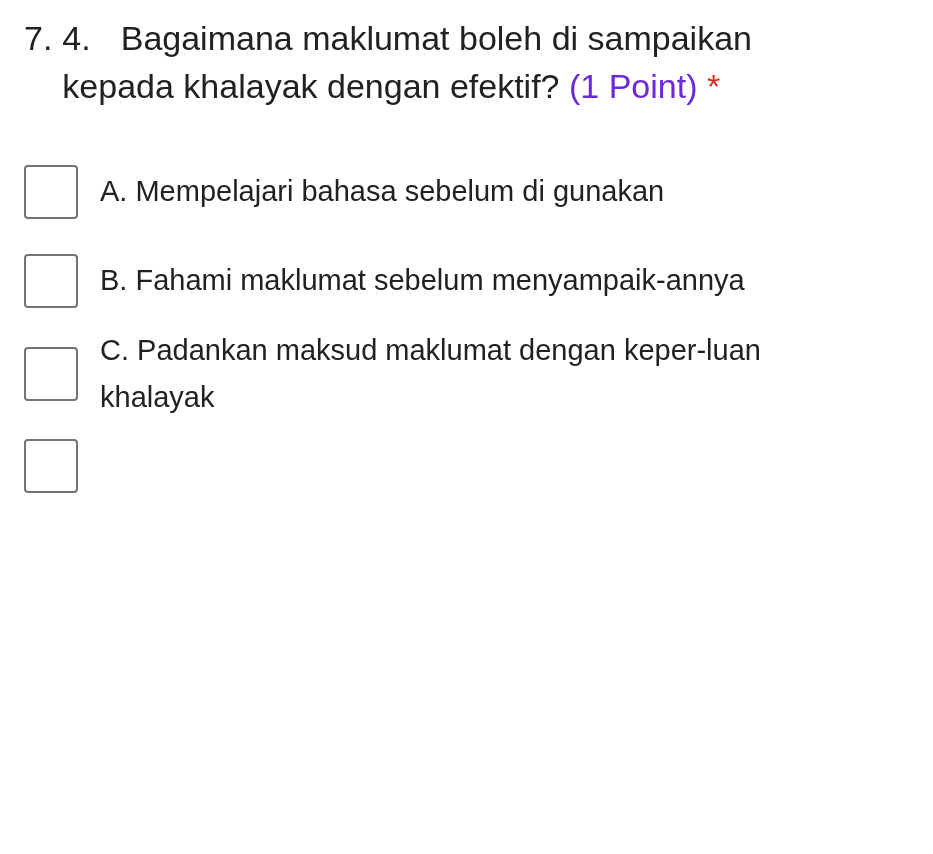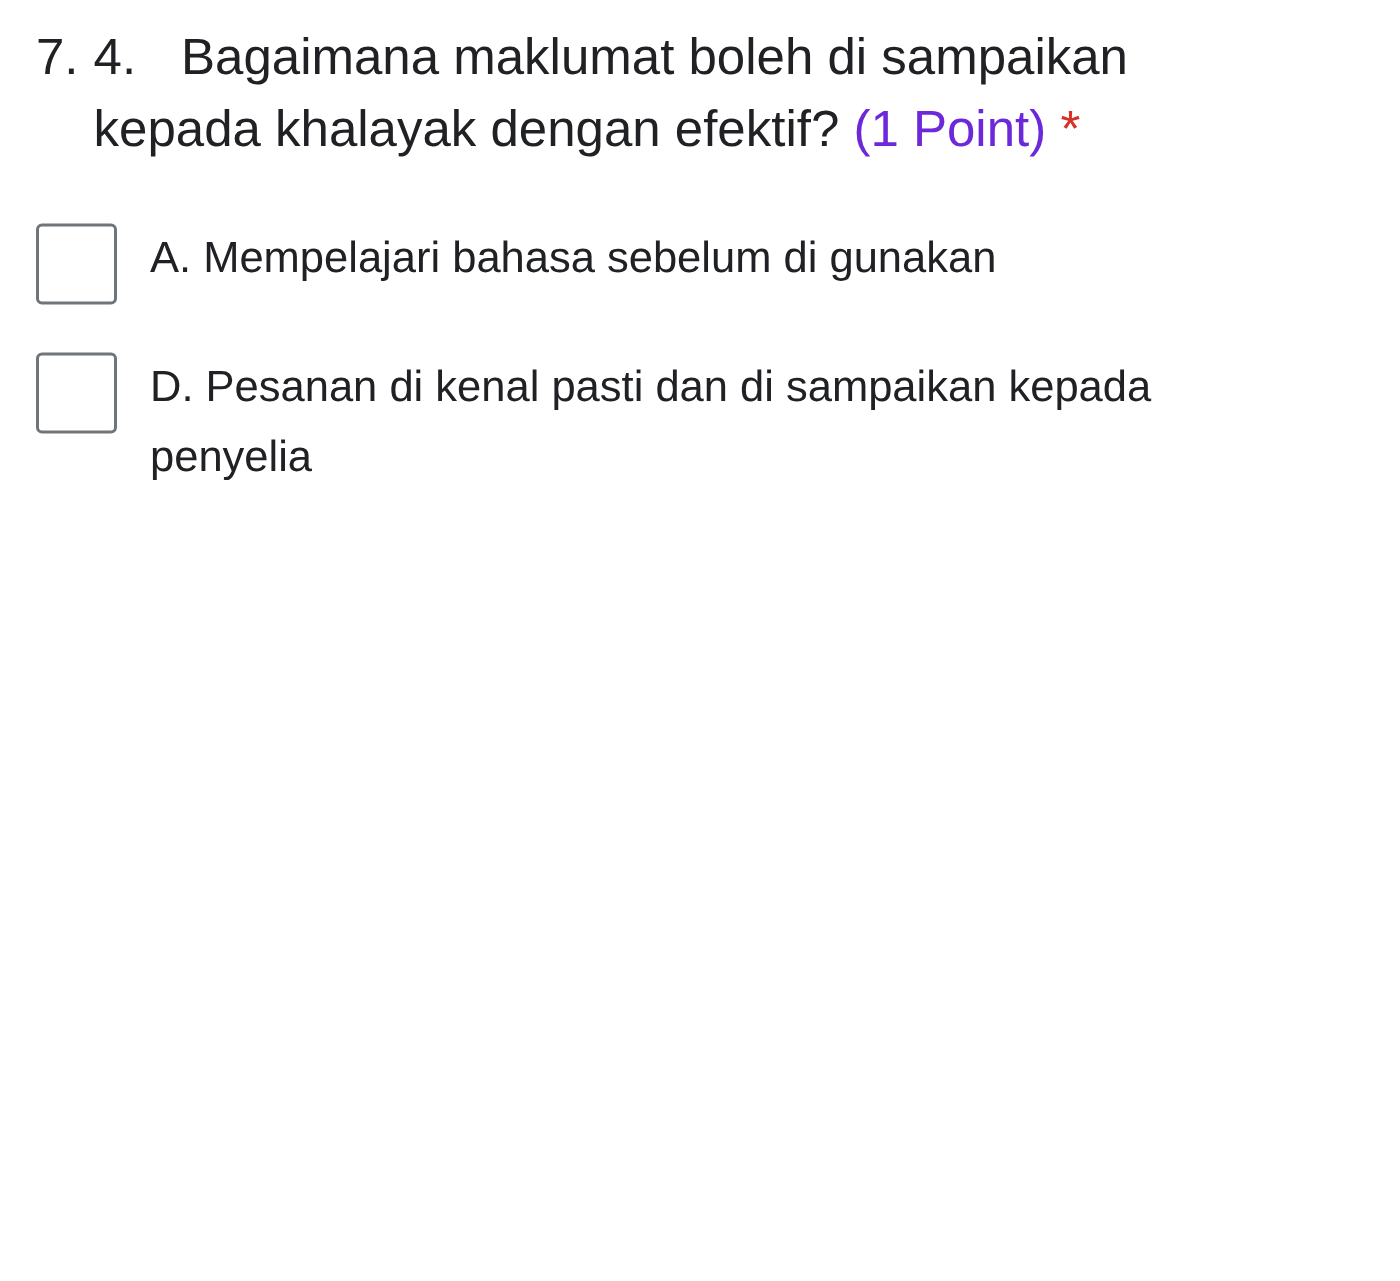--- a/index.html
+++ b/index.html
@@ -60,7 +60,7 @@
 
   .option-row {
     display: flex;
-    align-items: flex-start;
+    align-items: center;
     min-height: 92px;
   }
 

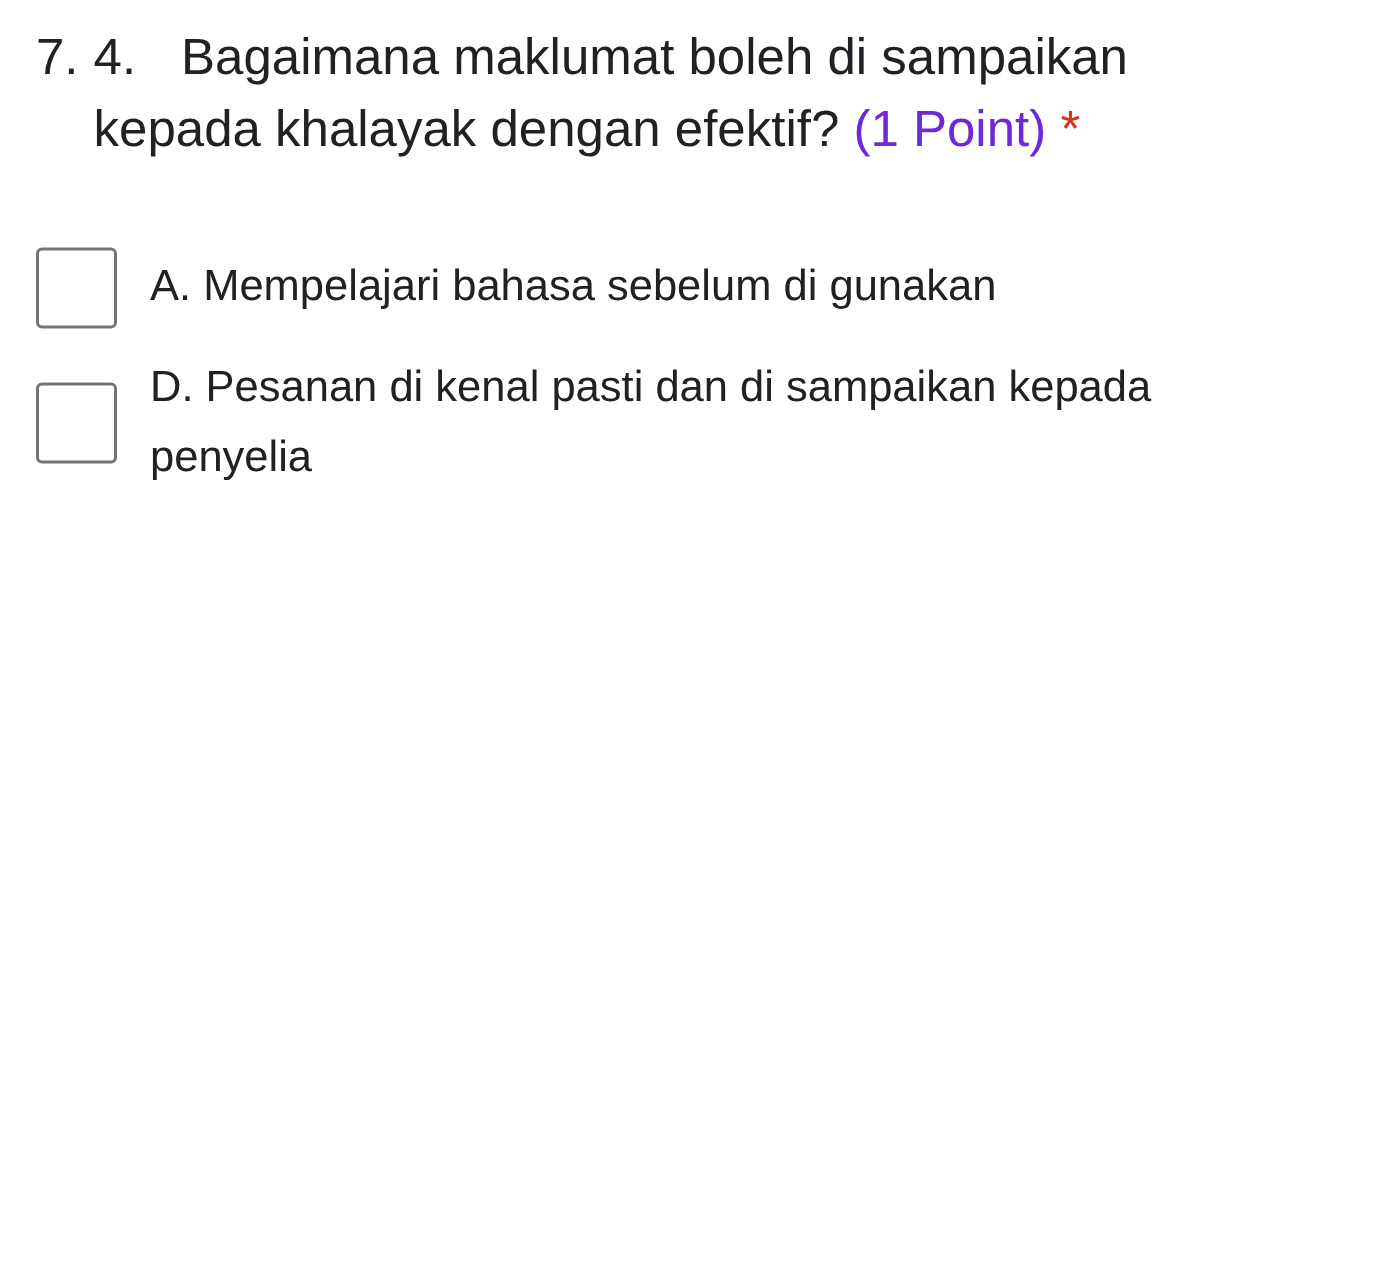--- a/index.html
+++ b/index.html
@@ -107,6 +107,10 @@
     <div class="option-label">A. Mempelajari bahasa sebelum di gunakan</div>
   </div>
 
+  <div class="option-row">
+    <div class="checkbox"></div>
+    <div class="option-label">B. Fahami maklumat sebelum menyampaik-annya</div>
+  </div>
 
 
   <div class="option-row">

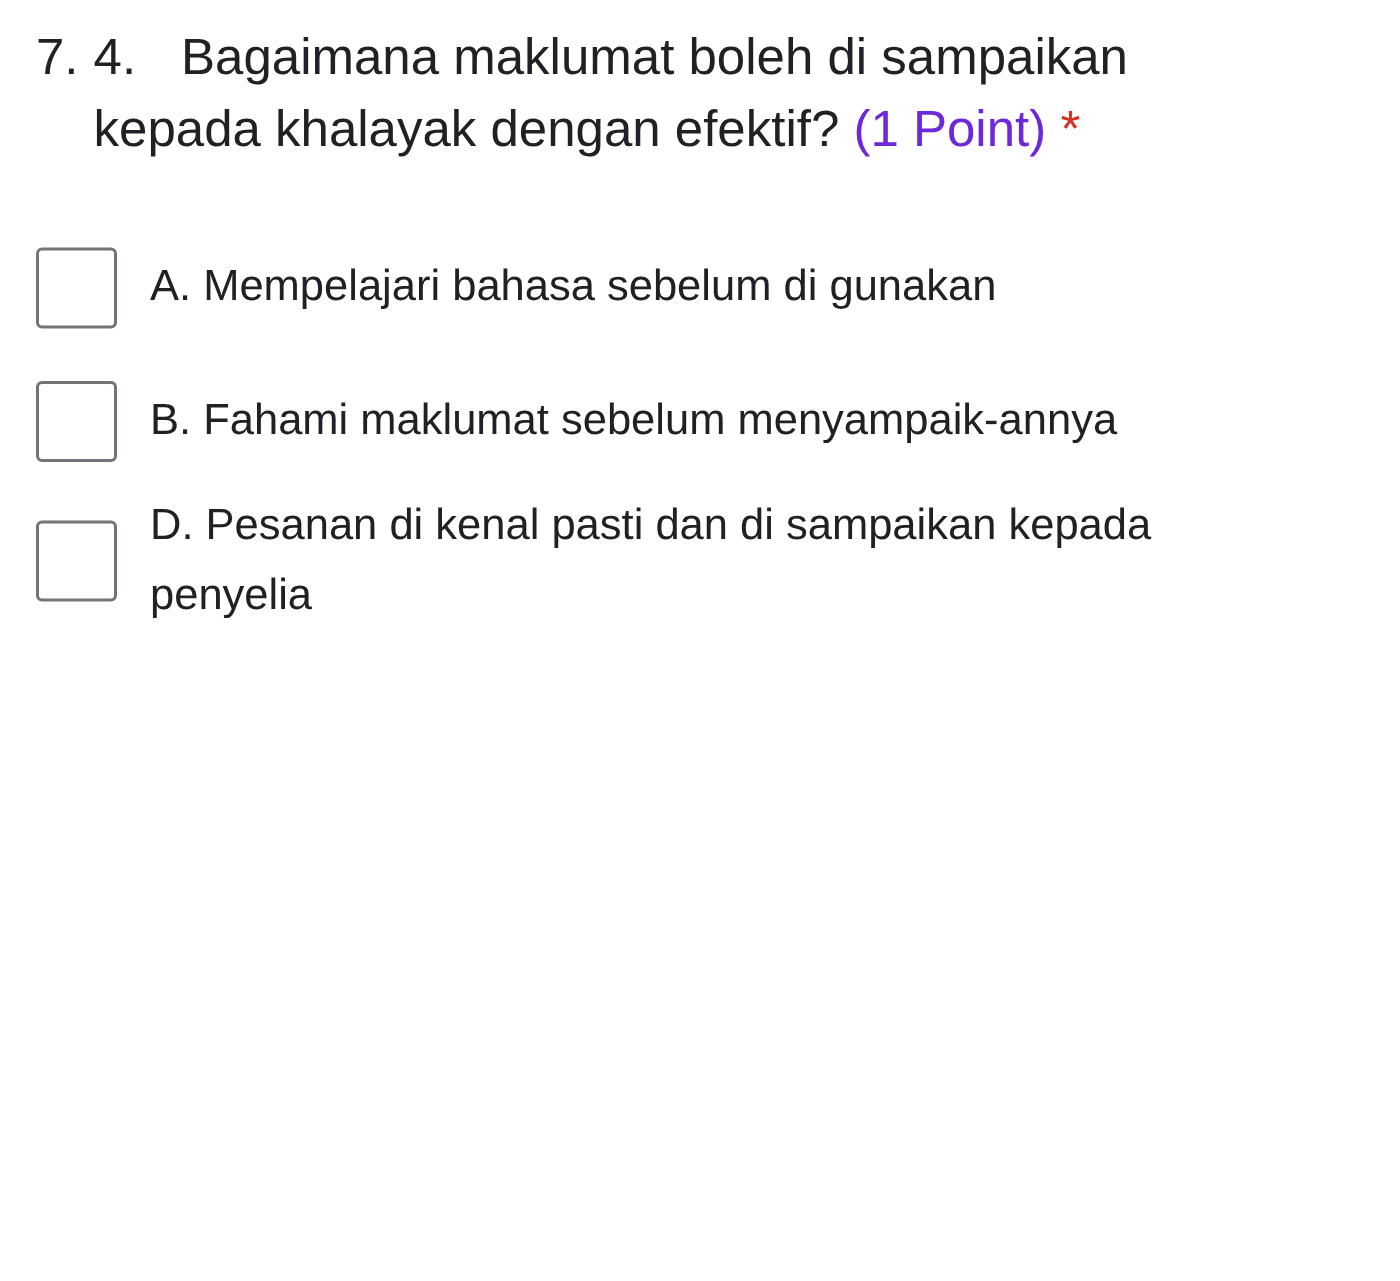--- a/index.html
+++ b/index.html
@@ -112,6 +112,10 @@
     <div class="option-label">B. Fahami maklumat sebelum menyampaik-annya</div>
   </div>
 
+  <div class="option-row">
+    <div class="checkbox"></div>
+    <div class="option-label">C. Padankan maksud maklumat dengan keper-luan khalayak</div>
+  </div>
 
   <div class="option-row">
     <div class="checkbox"></div>

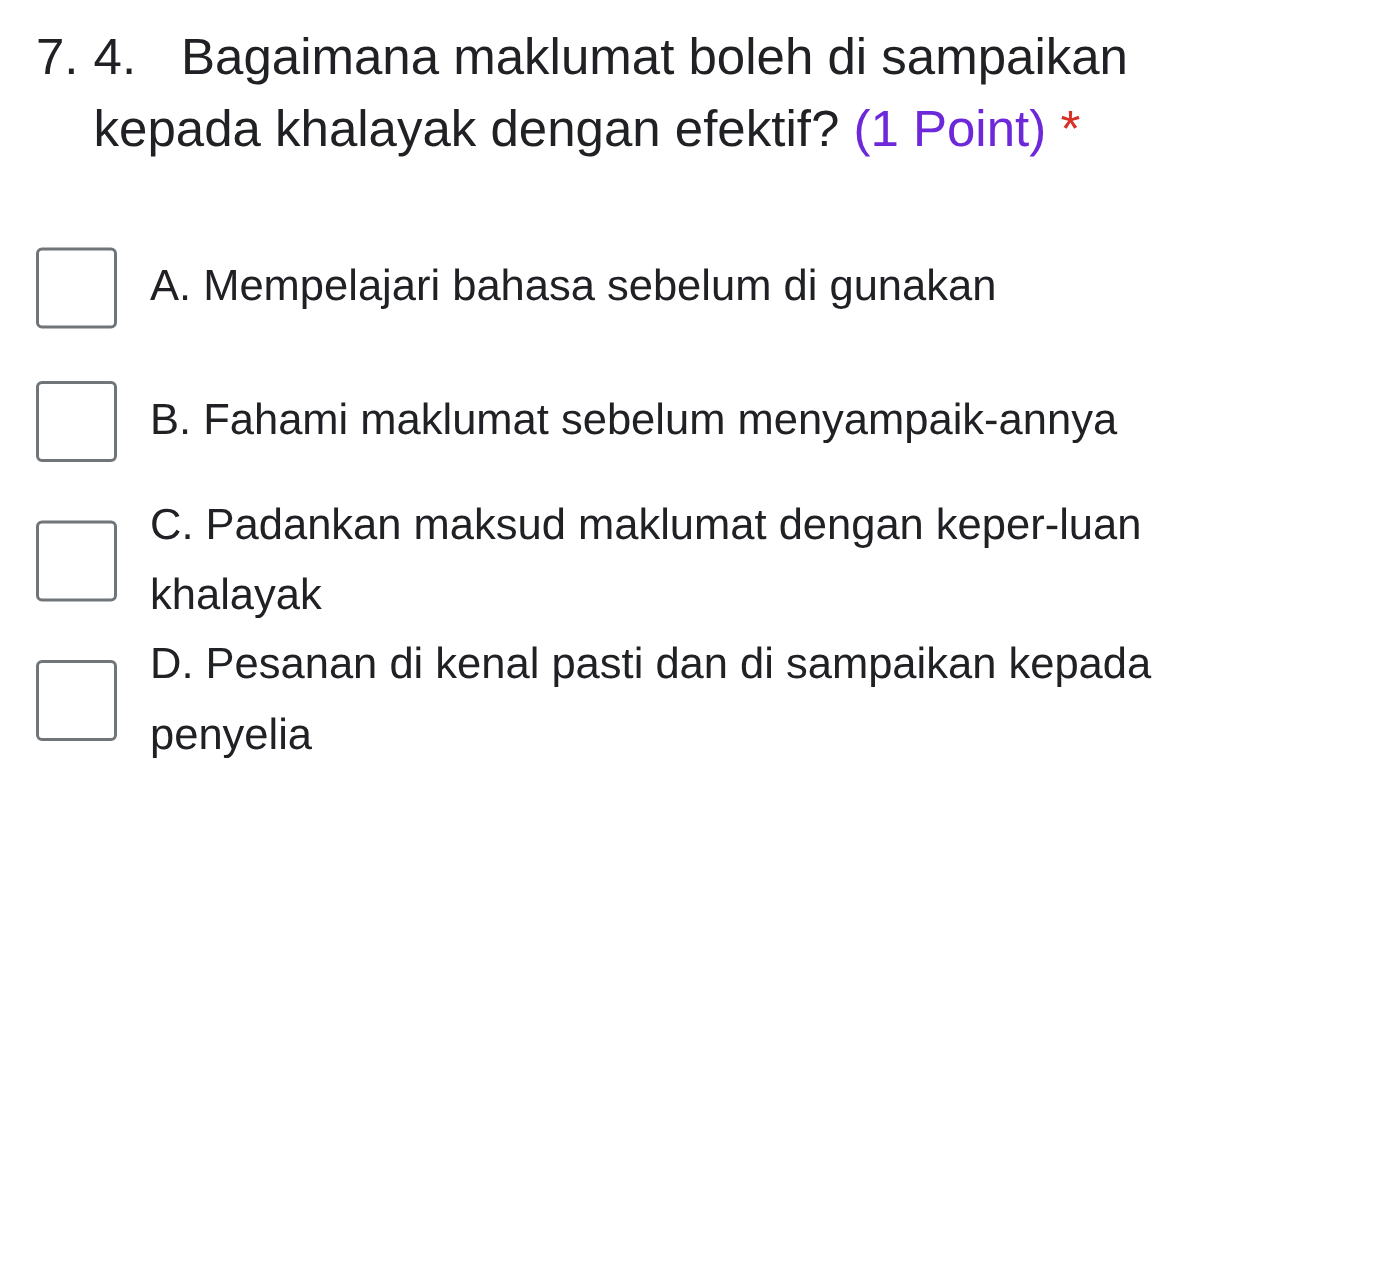--- a/index.html
+++ b/index.html
@@ -119,7 +119,6 @@
 
   <div class="option-row">
     <div class="checkbox"></div>
-    <div class="option-label">D. Pesanan di kenal pasti dan di sampaikan kepada penyelia</div>
   </div>
 
   <div class="spacer-bottom"></div>

